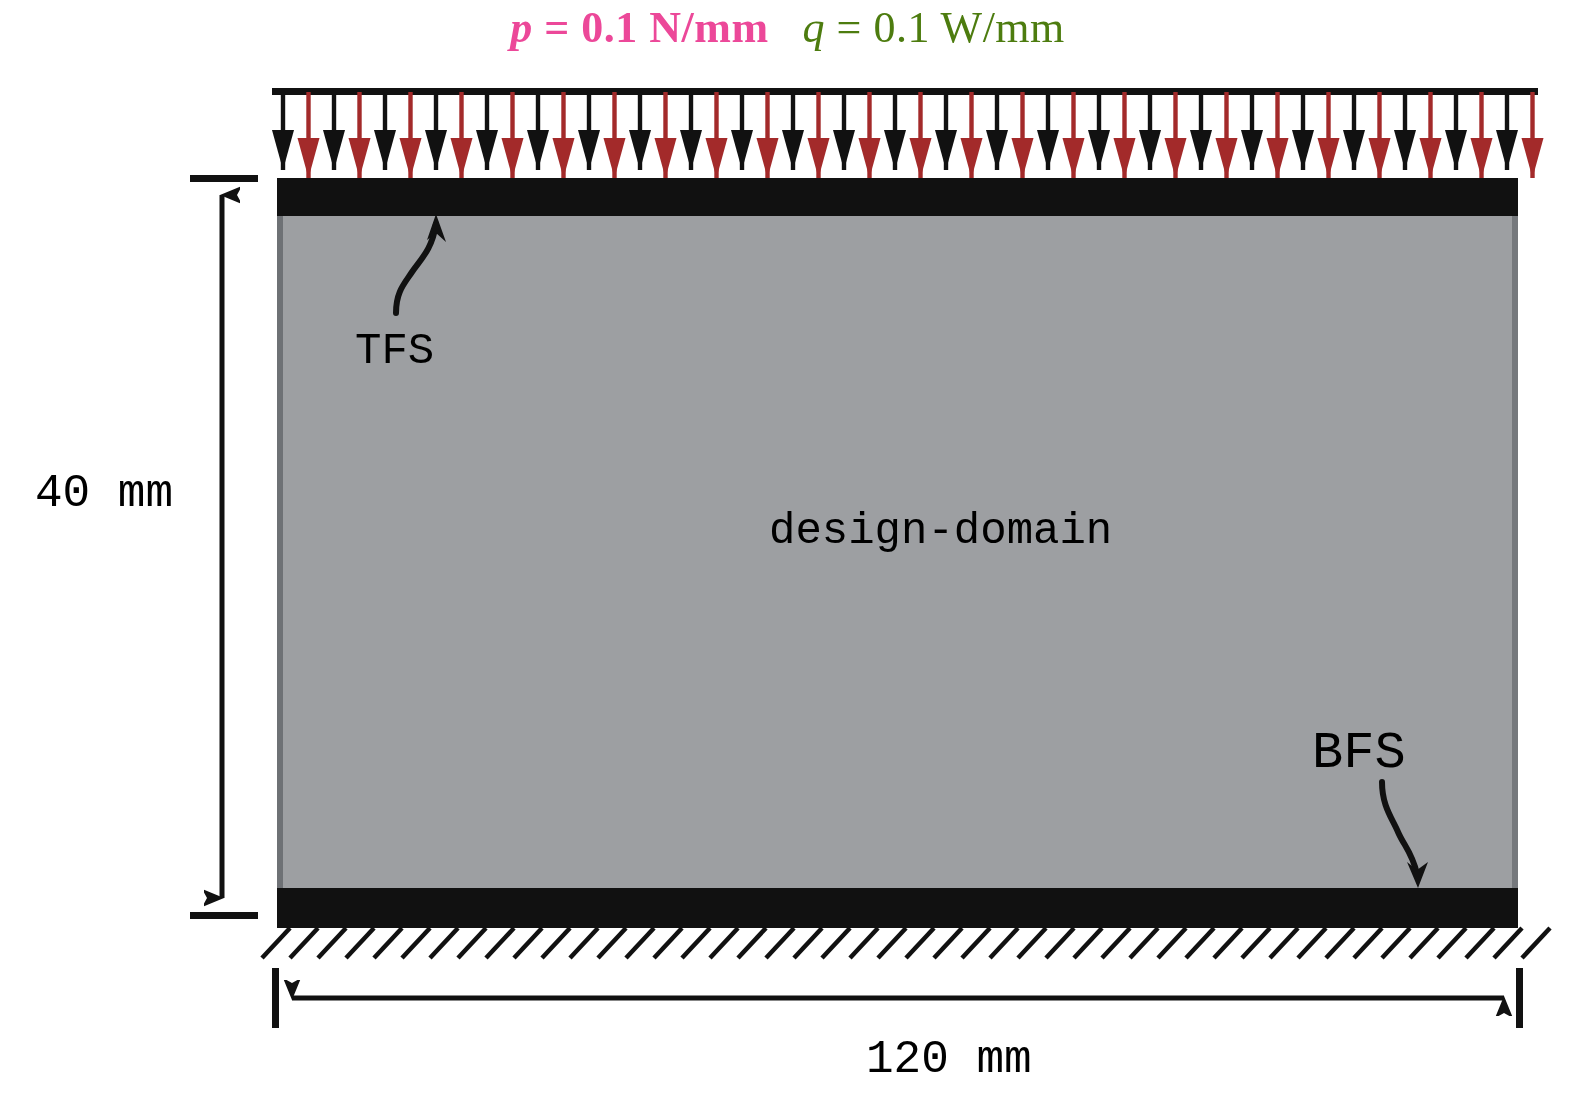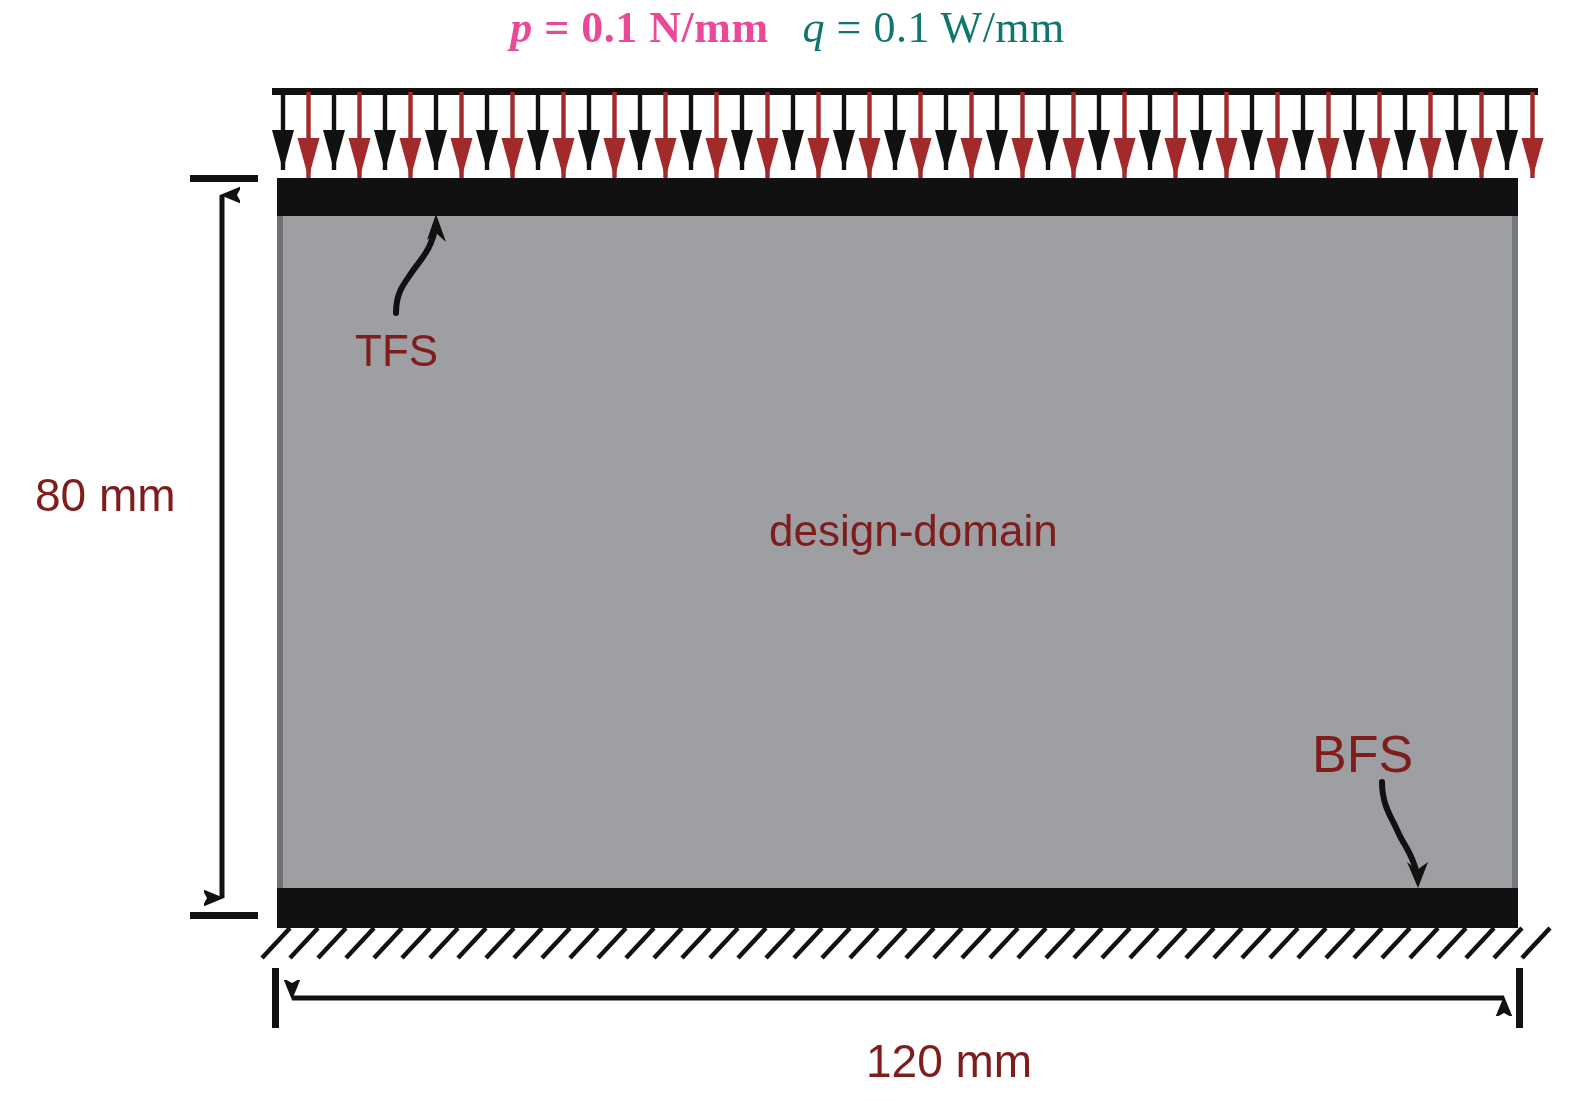--- a/index.html
+++ b/index.html
@@ -36,7 +36,7 @@
     font-style: italic;
   }
   .load-p { color: #ec4899; font-weight: bold; }
-  .load-q { color: #0f766e; margin-left: 34px; }
+  .load-q { color: #4d7c0f; margin-left: 34px; }
 
   svg.canvas {
     position: absolute;

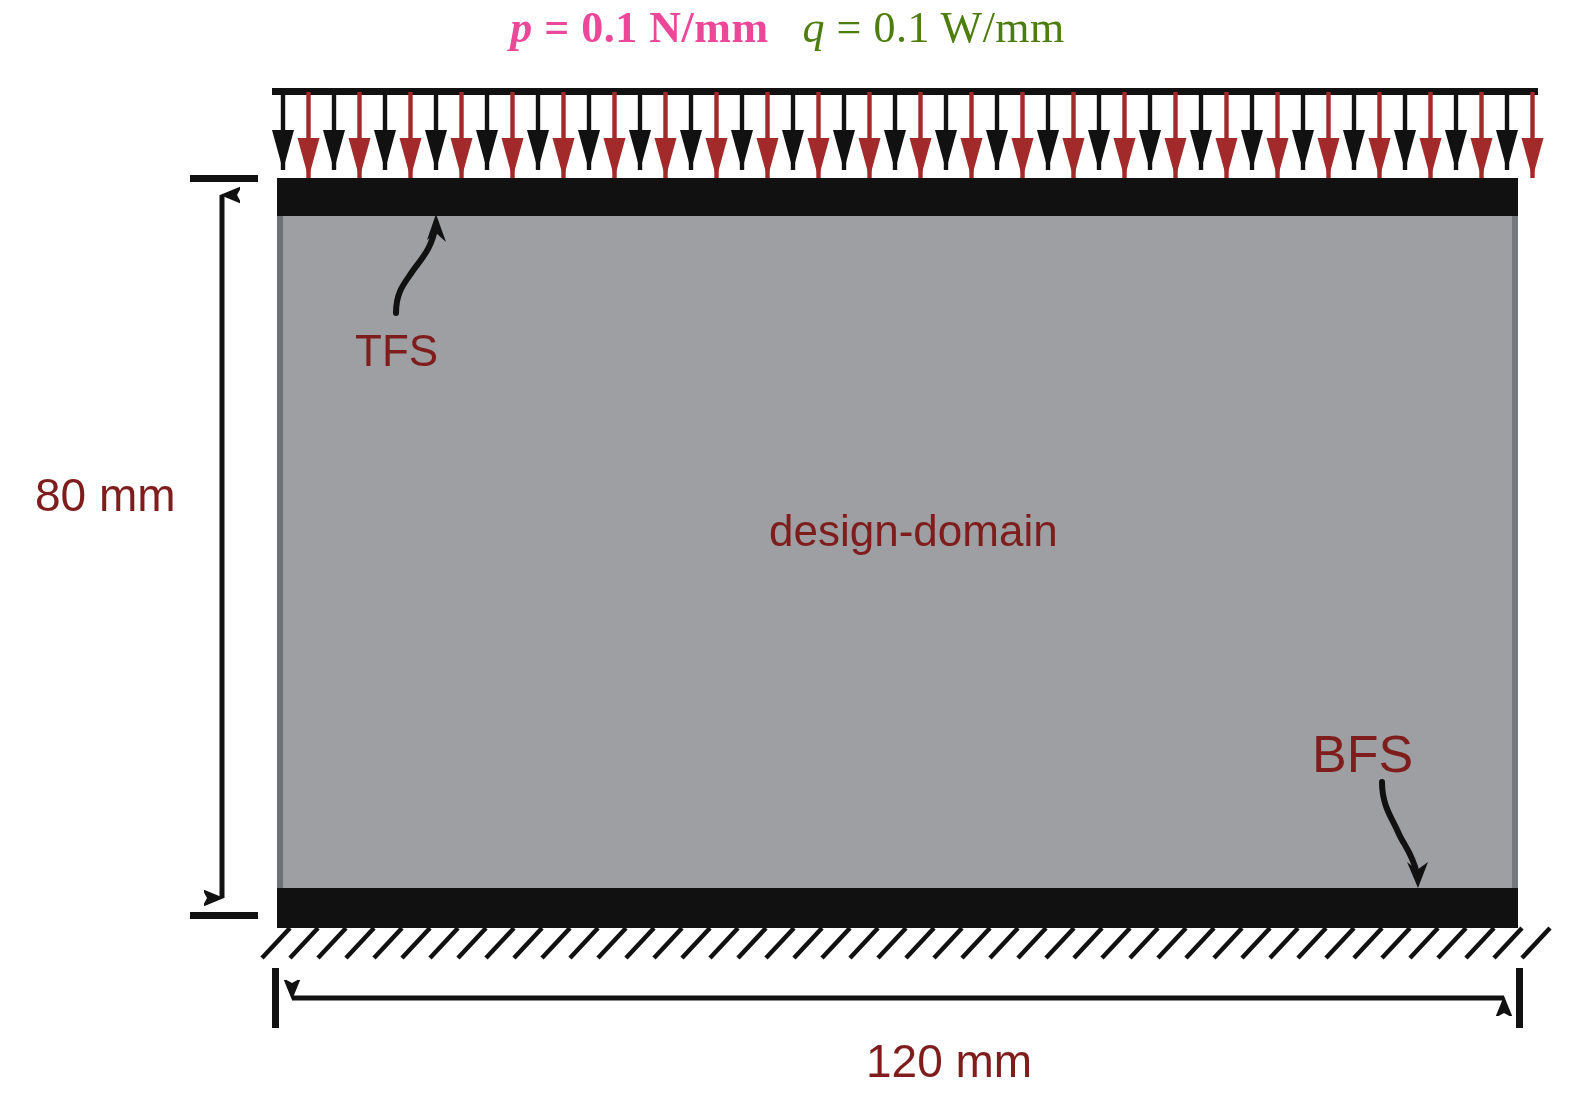--- a/index.html
+++ b/index.html
@@ -47,8 +47,8 @@
   }
   .lbl {
     position: absolute;
-    font-family: Liberation Sans, sans-serif;
-    color: #7f1d1d;
+    font-family: Liberation Mono, monospace;
+    color: #000000;
     white-space: nowrap;
   }
   .lbl-tfs { font-size: 44px; left: 355px; top: 326px; }

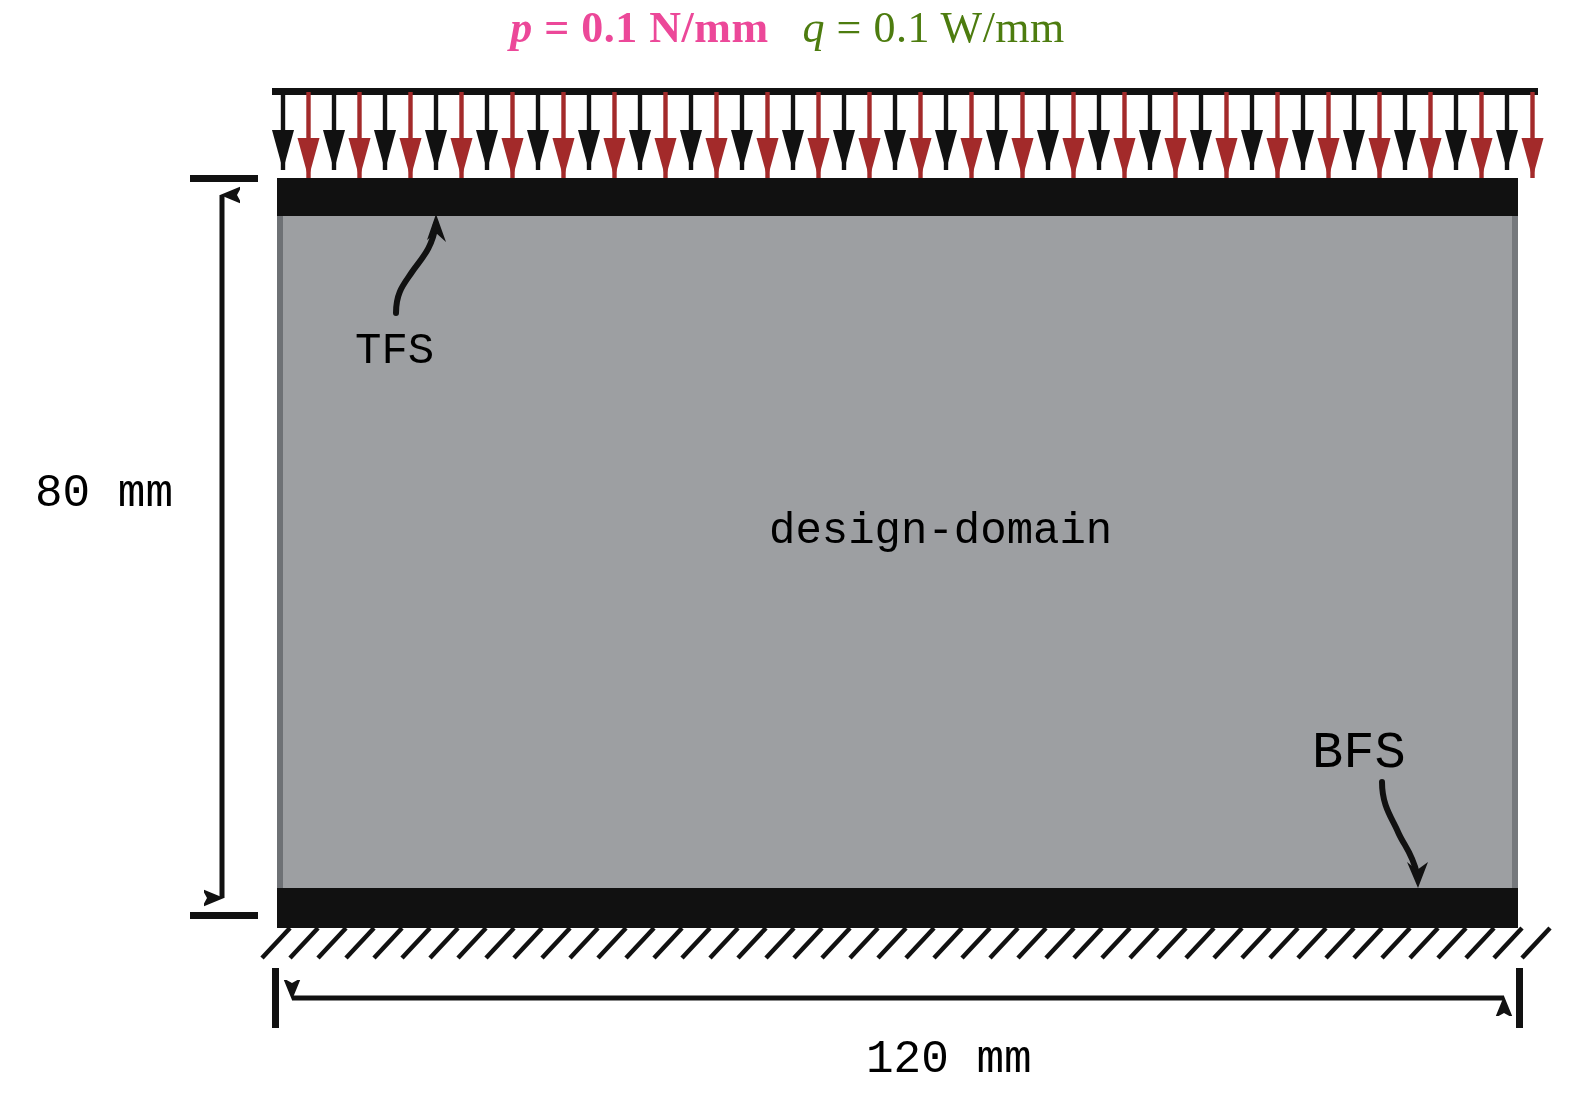--- a/index.html
+++ b/index.html
@@ -361,7 +361,7 @@
   <div class="lbl lbl-tfs">TFS</div>
   <div class="lbl lbl-bfs">BFS</div>
   <div class="lbl lbl-dd">design-domain</div>
-  <div class="lbl lbl-h">80 mm</div>
+  <div class="lbl lbl-h">40 mm</div>
   <div class="lbl lbl-w">120 mm</div>
 
 </div>

